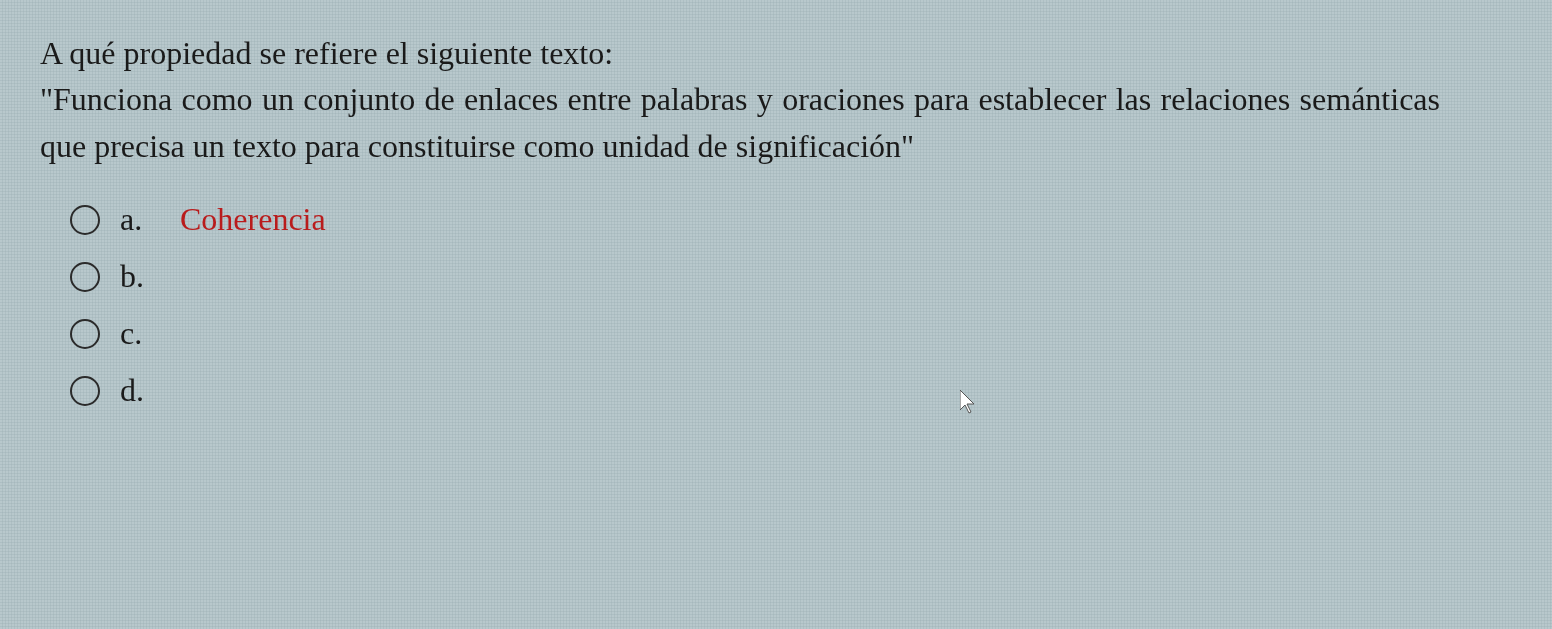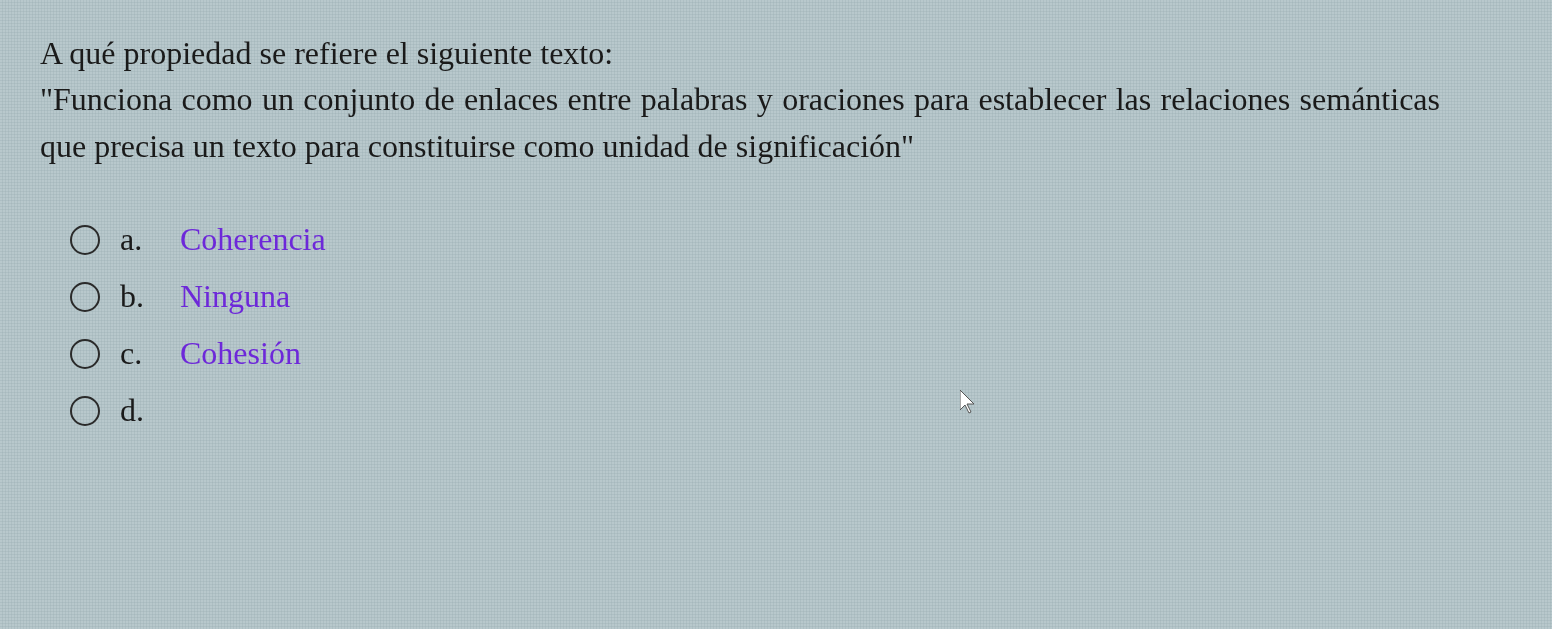--- a/index.html
+++ b/index.html
@@ -44,7 +44,7 @@
       line-height: 1.45;
       color: #1a1a1a;
       text-align: justify;
-      margin-bottom: 52px;
+      margin-bottom: 32px;
       font-weight: 400;
     }
 

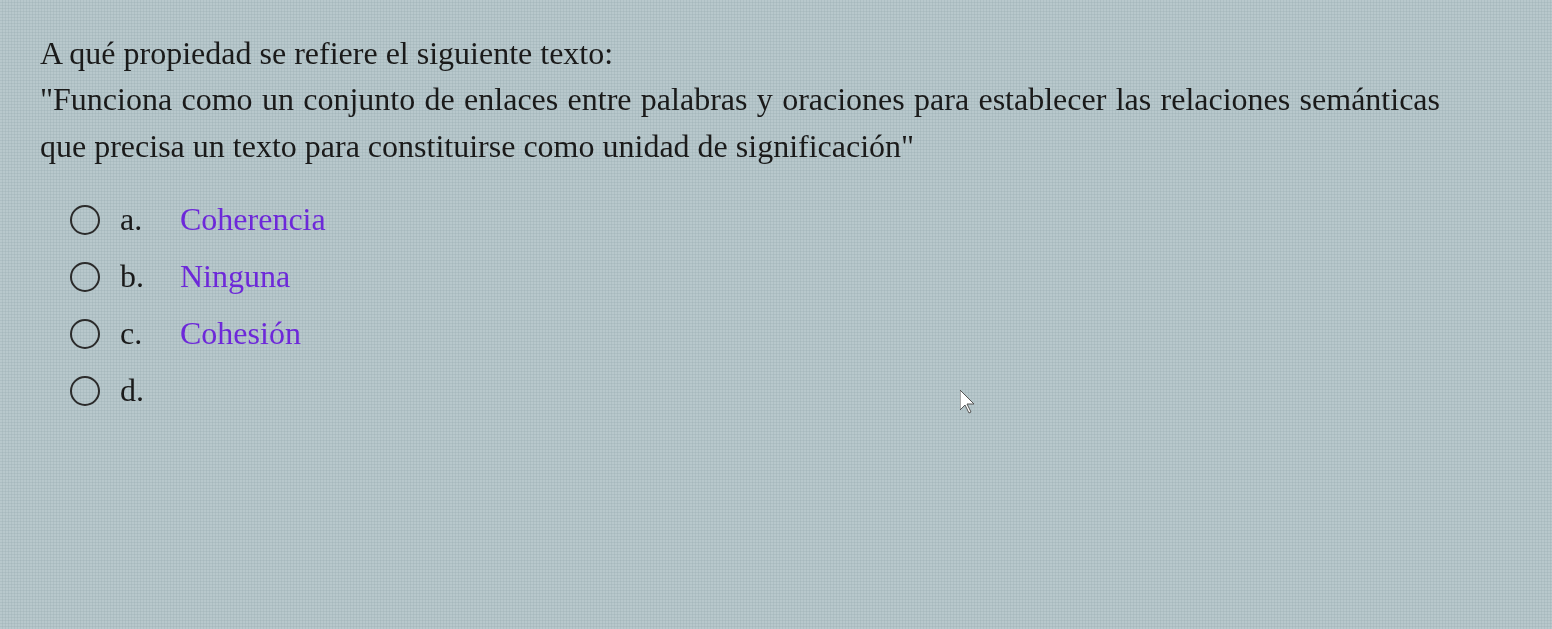--- a/index.html
+++ b/index.html
@@ -76,7 +76,7 @@
 
     .option-label {
       font-size: 32px;
-      color: #6d28d9;
+      color: #b91c1c;
       font-weight: 400;
     }
 

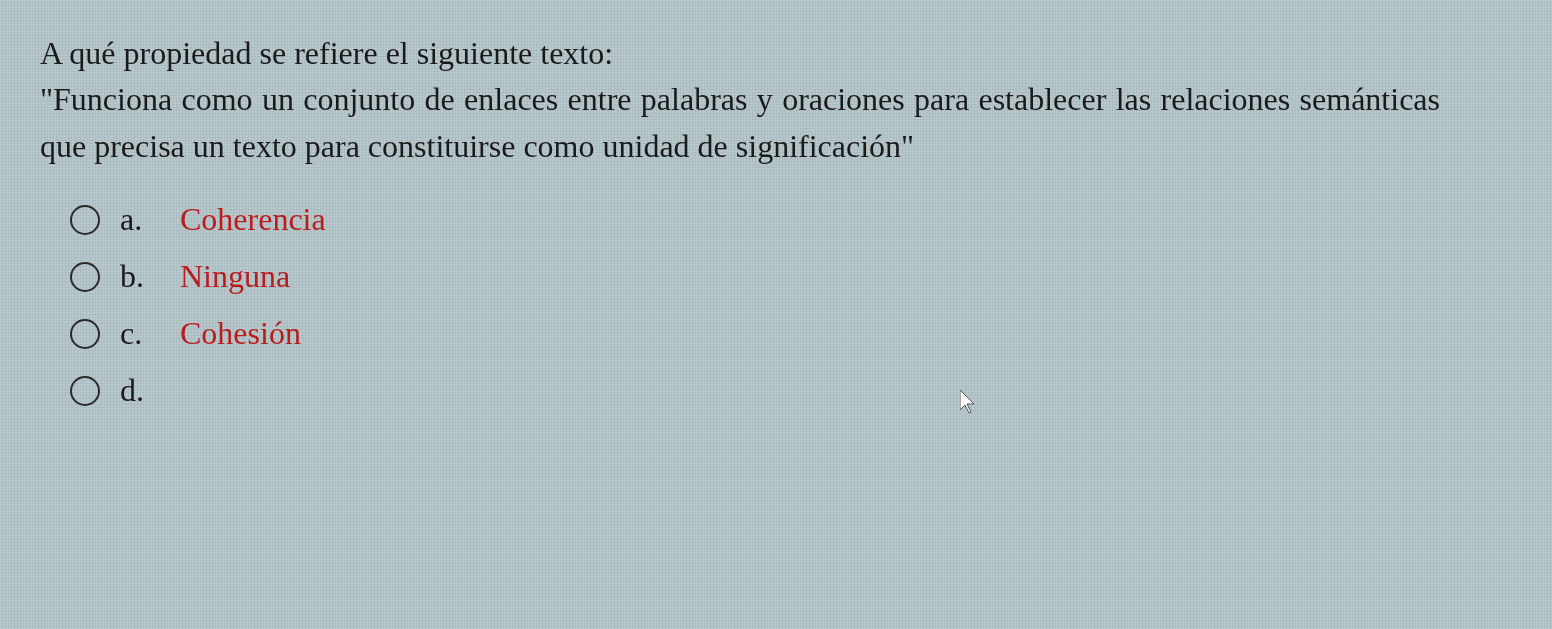--- a/index.html
+++ b/index.html
@@ -118,7 +118,6 @@
     <div class="option-item">
       <div class="radio-circle"></div>
       <span class="option-letter">b.</span>
-      <span class="option-label">Ninguna</span>
     </div>
 
     <div class="option-item">

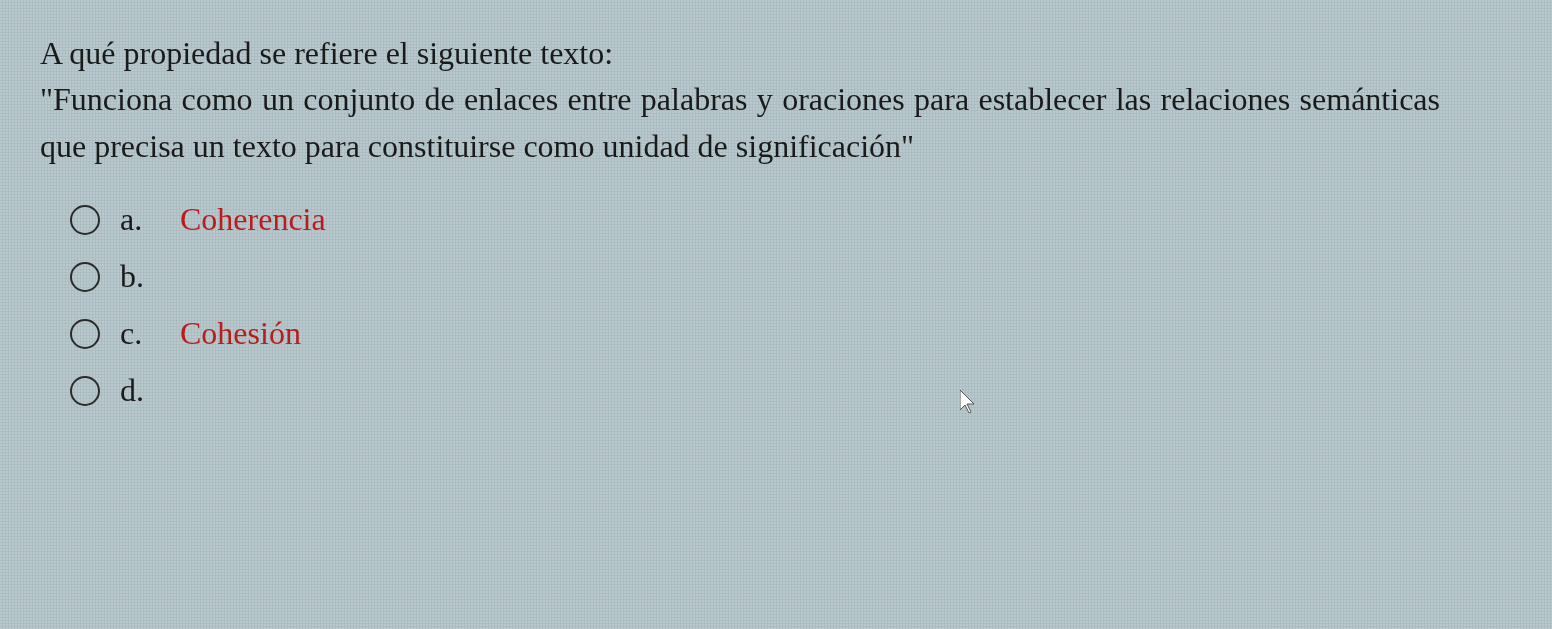--- a/index.html
+++ b/index.html
@@ -123,7 +123,6 @@
     <div class="option-item">
       <div class="radio-circle"></div>
       <span class="option-letter">c.</span>
-      <span class="option-label">Cohesión</span>
     </div>
 
     <div class="option-item">

